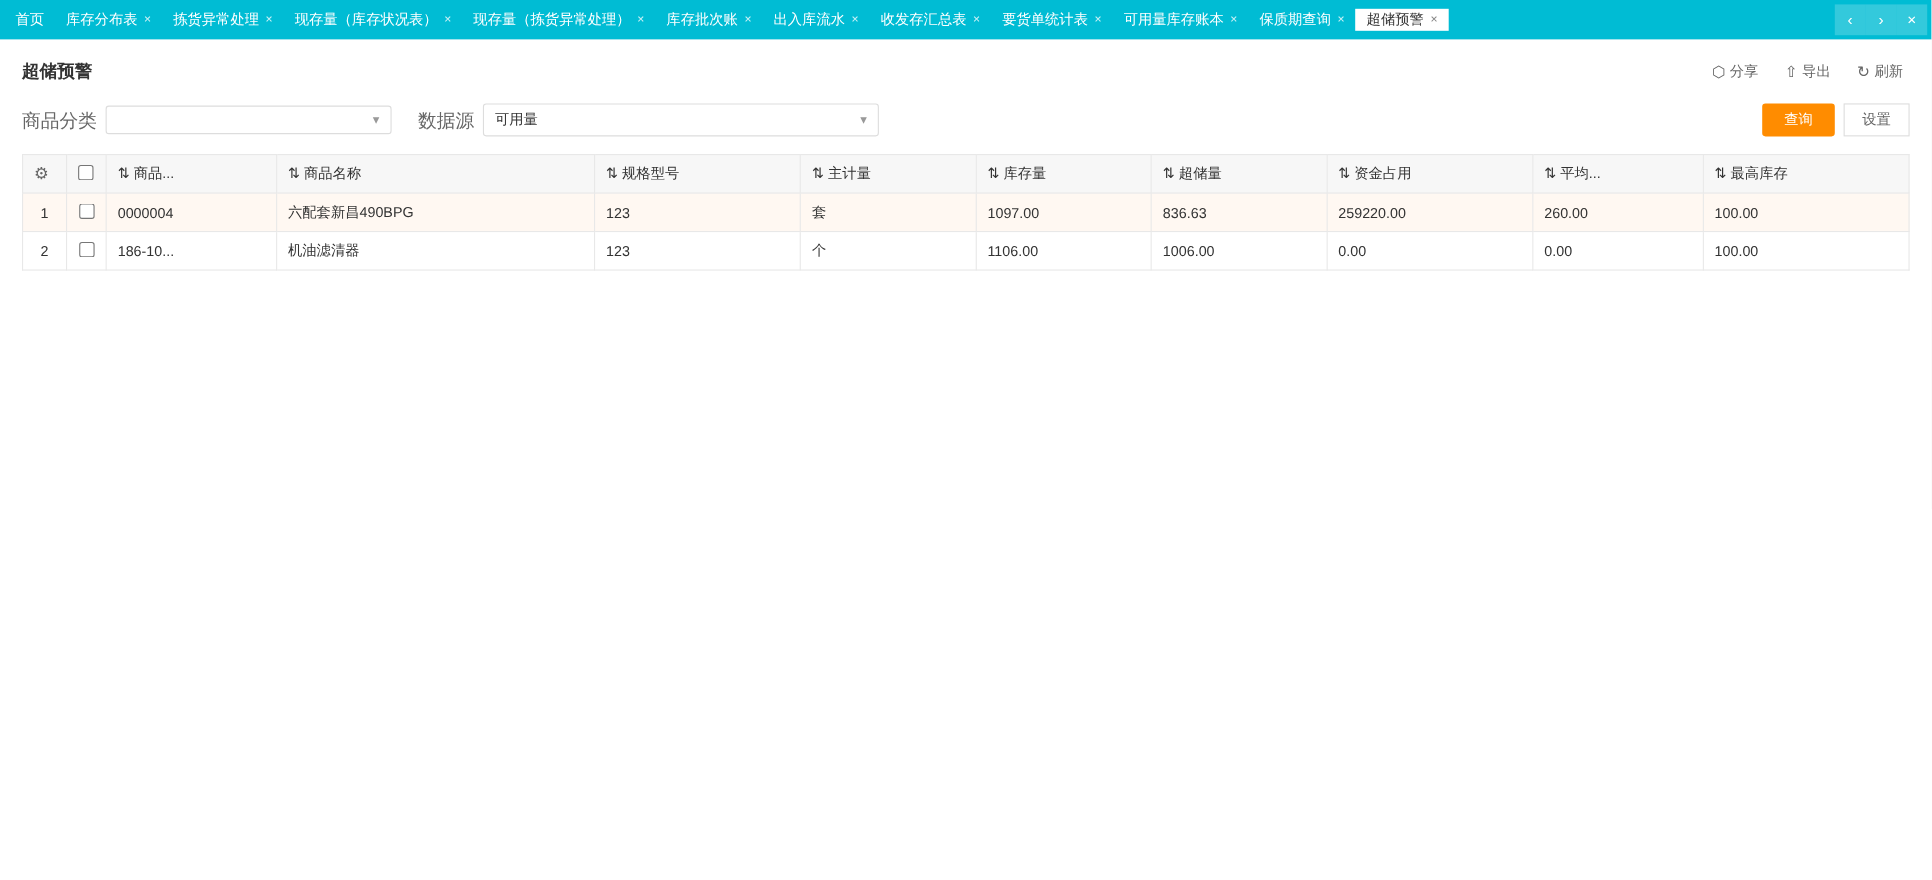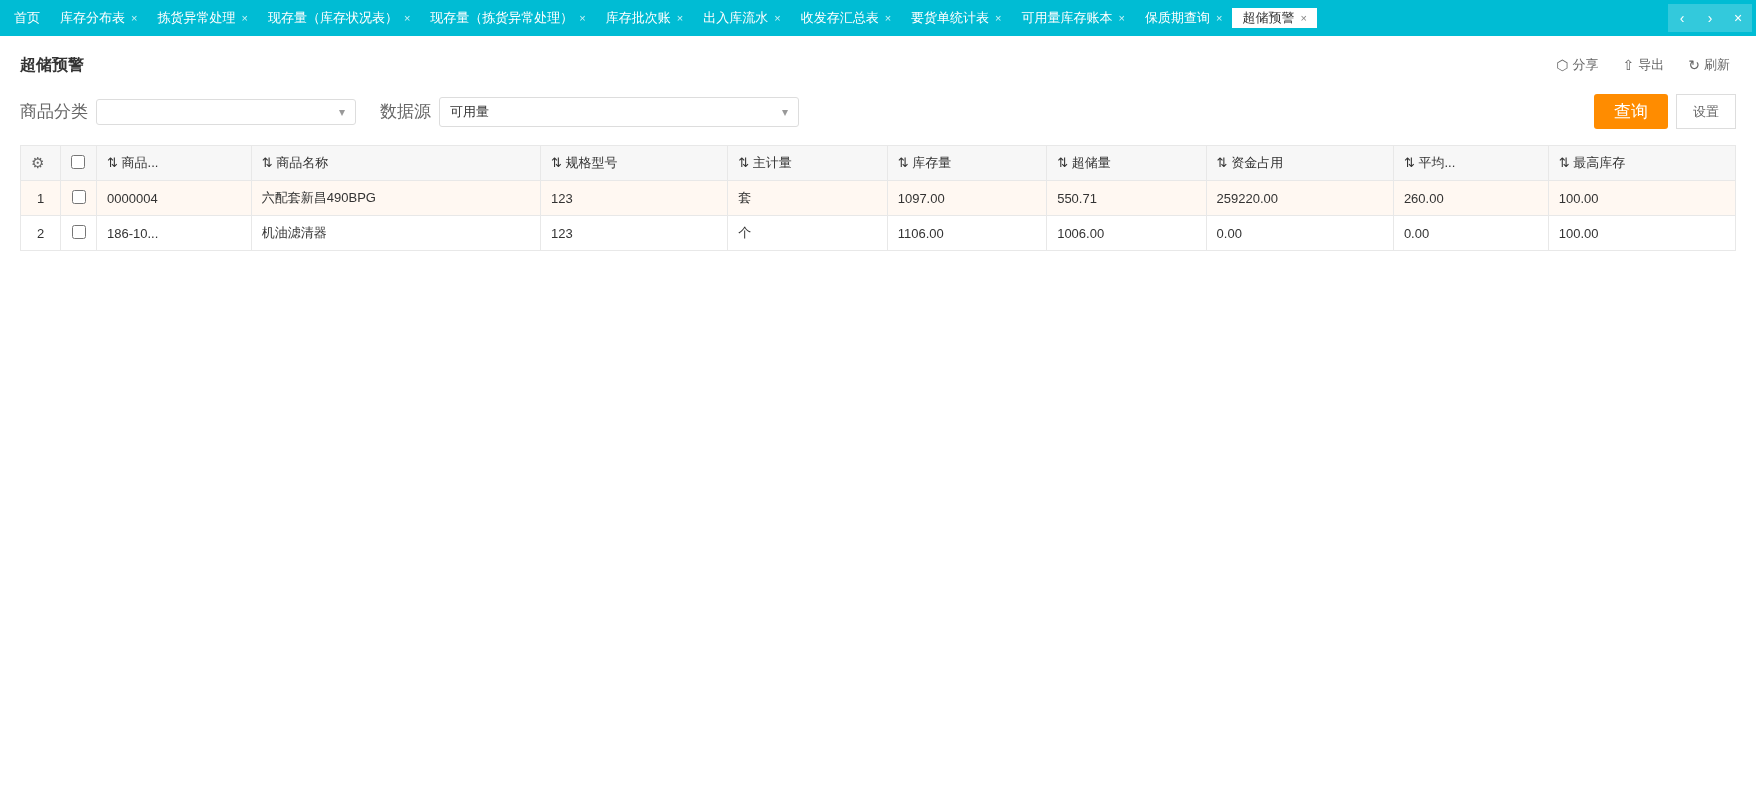--- a/index.html
+++ b/index.html
@@ -136,7 +136,7 @@
       border-radius: 3px;
       padding: 6px 20px;
       cursor: pointer;
-      font-size: 17px;
+      font-size: 13px;
     }
     .btn-settings {
       background: #fff;

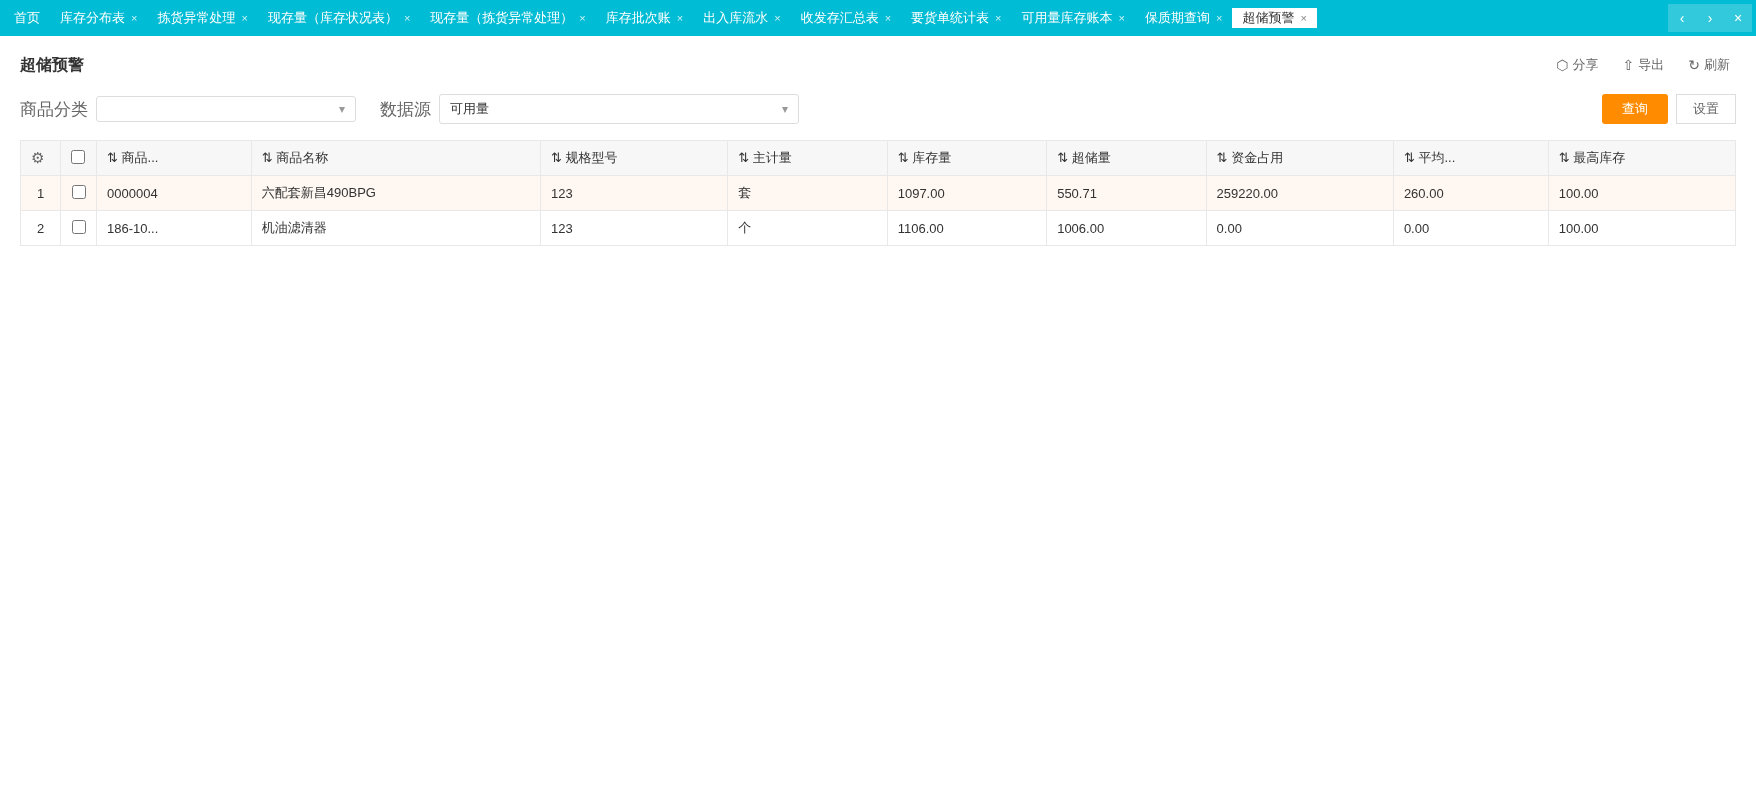--- a/index.html
+++ b/index.html
@@ -351,7 +351,7 @@
       <td>123</td>
       <td>套</td>
       <td>1097.00</td>
-      <td>550.71</td>
+      <td>836.63</td>
       <td>259220.00</td>
       <td>260.00</td>
       <td>100.00</td>

